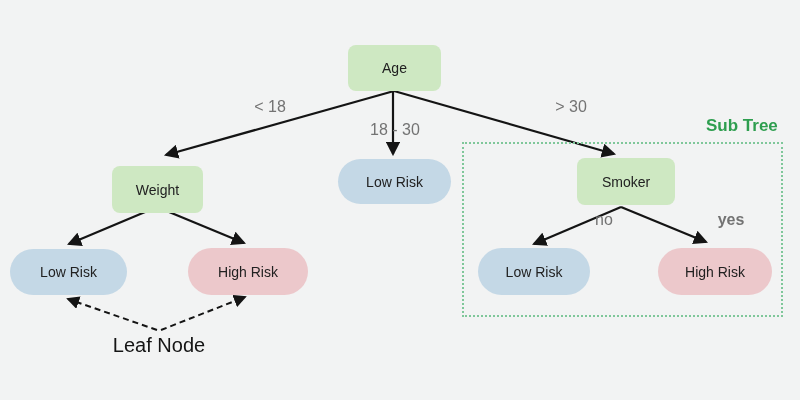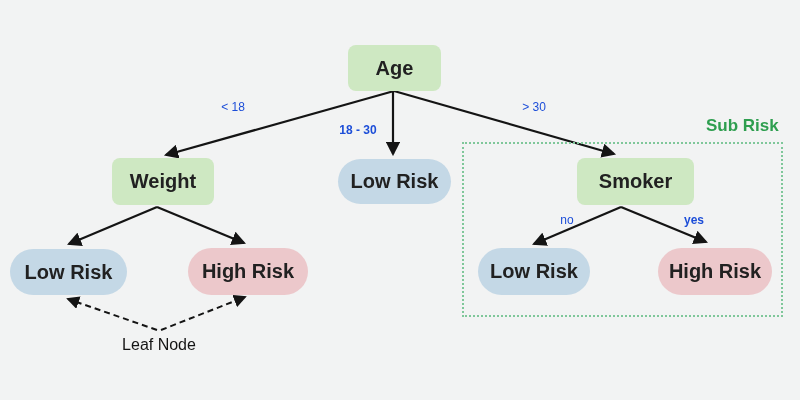--- a/index.html
+++ b/index.html
@@ -34,11 +34,10 @@
     display: flex;
     align-items: center;
     justify-content: center;
-    font-size: 20px;
+    font-size: 14px;
     color: var(--node_text, #212121);
     white-space: nowrap;
     box-sizing: border-box;
-    font-weight: bold;
   }
   .node.decision {
     background: var(--decision_node_fill, #cee8c2);

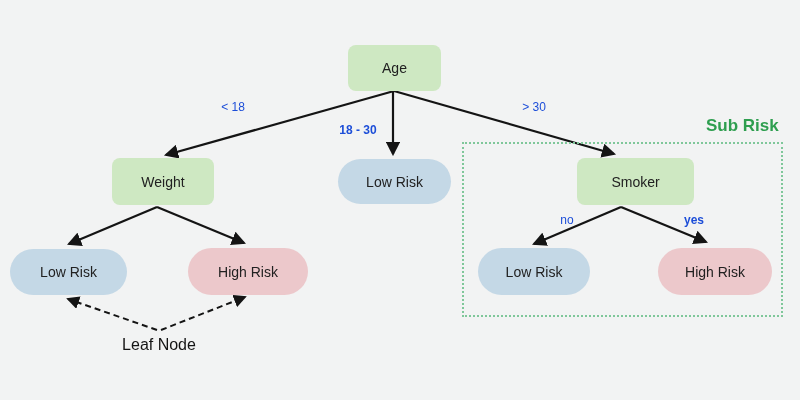--- a/index.html
+++ b/index.html
@@ -55,9 +55,10 @@
   .edge-label {
     position: absolute;
     transform: translate(-50%, -50%);
-    font-size: 12px;
-    color: #1d4ed8;
+    font-size: 16px;
+    color: #737373;
     white-space: nowrap;
+    margin-left: 37px;
   }
   .subtree-box {
     position: absolute;

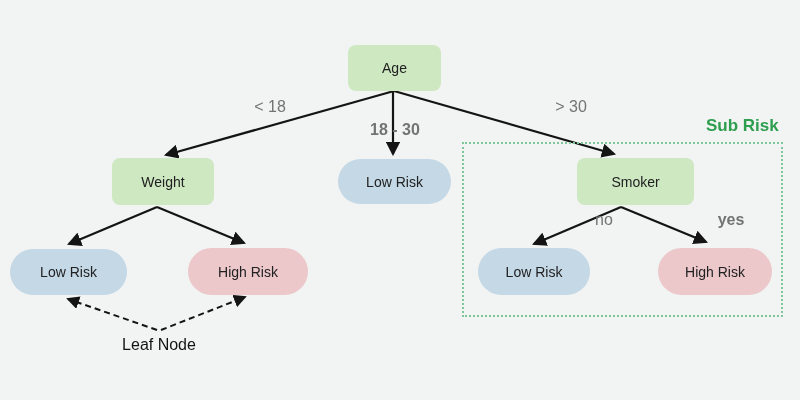--- a/index.html
+++ b/index.html
@@ -124,7 +124,7 @@
   <div class="node leaf-high" style="left:658px; top:248px; width:114px; height:47px;">High Risk</div>
 
   <div class="edge-label" style="left:233px; top:107px;">&lt; 18</div>
-  <div class="edge-label" style="left:358px; top:130px;font-weight:bold;">18 - 30</div>
+  <div class="edge-label" style="left:358px; top:130px;">18 - 30</div>
   <div class="edge-label" style="left:534px; top:107px;text-align:center;">&gt; 30</div>
   <div class="edge-label" style="left:567px; top:220px;">no</div>
   <div class="edge-label" style="left:694px; top:220px;font-weight:bold;">yes</div>

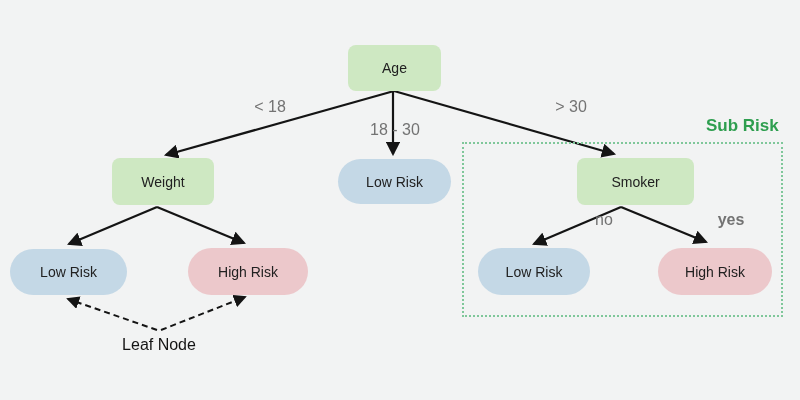--- a/index.html
+++ b/index.html
@@ -111,7 +111,7 @@
   </svg>
 
   <div class="subtree-box"></div>
-  <div class="subtree-label">Sub Risk</div>
+  <div class="subtree-label">Sub Tree</div>
 
   <div class="node decision" style="left:348px; top:45px; width:93px; height:46px;">Age</div>
   <div class="node decision" style="left:112px; top:158px; width:102px; height:47px;">Weight</div>

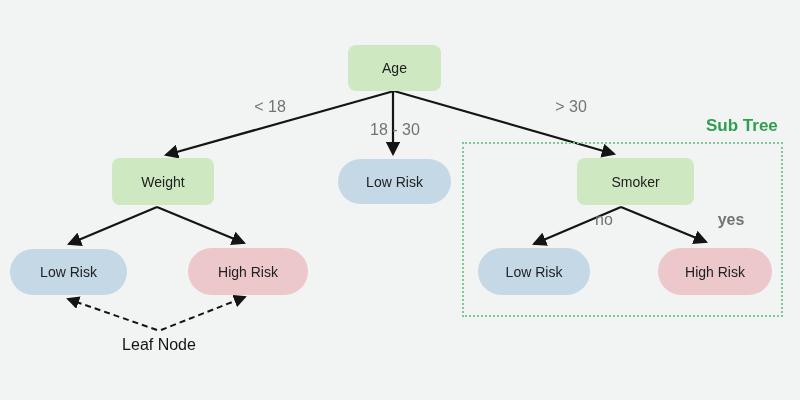--- a/index.html
+++ b/index.html
@@ -114,7 +114,7 @@
   <div class="subtree-label">Sub Tree</div>
 
   <div class="node decision" style="left:348px; top:45px; width:93px; height:46px;">Age</div>
-  <div class="node decision" style="left:112px; top:158px; width:102px; height:47px;">Weight</div>
+  <div class="node decision" style="left:112px; top:166px; width:91px; height:47px;">Weight</div>
   <div class="node decision" style="left:577px; top:158px; width:117px; height:47px;">Smoker</div>
 
   <div class="node leaf-low" style="left:338px; top:159px; width:113px; height:45px;">Low Risk</div>

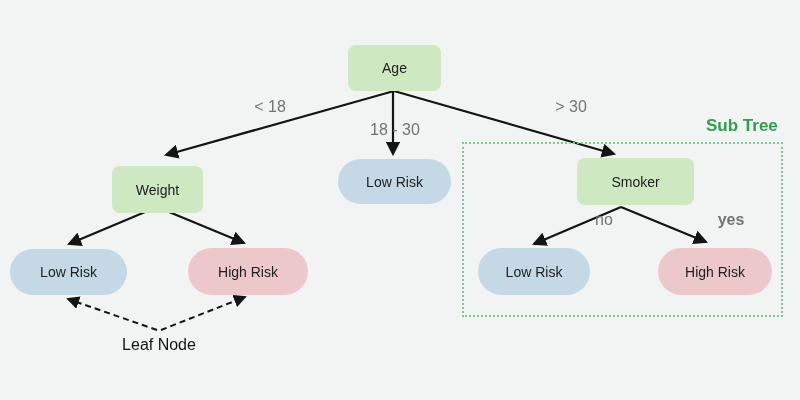--- a/index.html
+++ b/index.html
@@ -115,7 +115,7 @@
 
   <div class="node decision" style="left:348px; top:45px; width:93px; height:46px;">Age</div>
   <div class="node decision" style="left:112px; top:166px; width:91px; height:47px;">Weight</div>
-  <div class="node decision" style="left:577px; top:158px; width:117px; height:47px;">Smoker</div>
+  <div class="node decision" style="left:577px; top:158px; width:98px; height:47px;">Smoker</div>
 
   <div class="node leaf-low" style="left:338px; top:159px; width:113px; height:45px;">Low Risk</div>
   <div class="node leaf-low" style="left:10px; top:249px; width:117px; height:46px;">Low Risk</div>

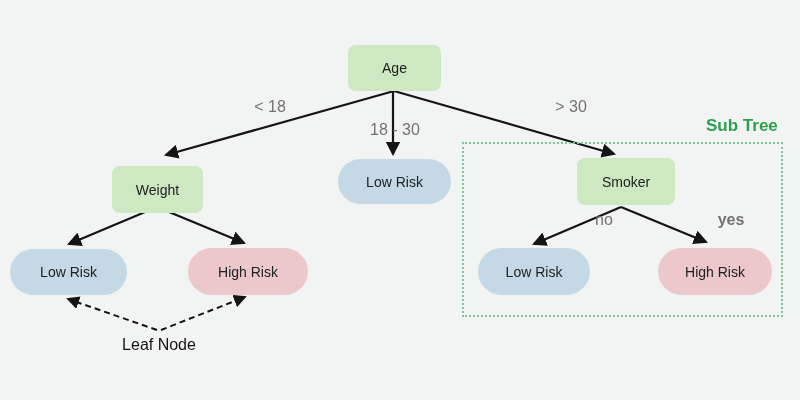--- a/index.html
+++ b/index.html
@@ -83,7 +83,7 @@
     left: 159px;
     top: 345px;
     transform: translate(-50%, -50%);
-    font-size: 16px;
+    font-size: 20px;
     color: #141414;
     white-space: nowrap;
   }

